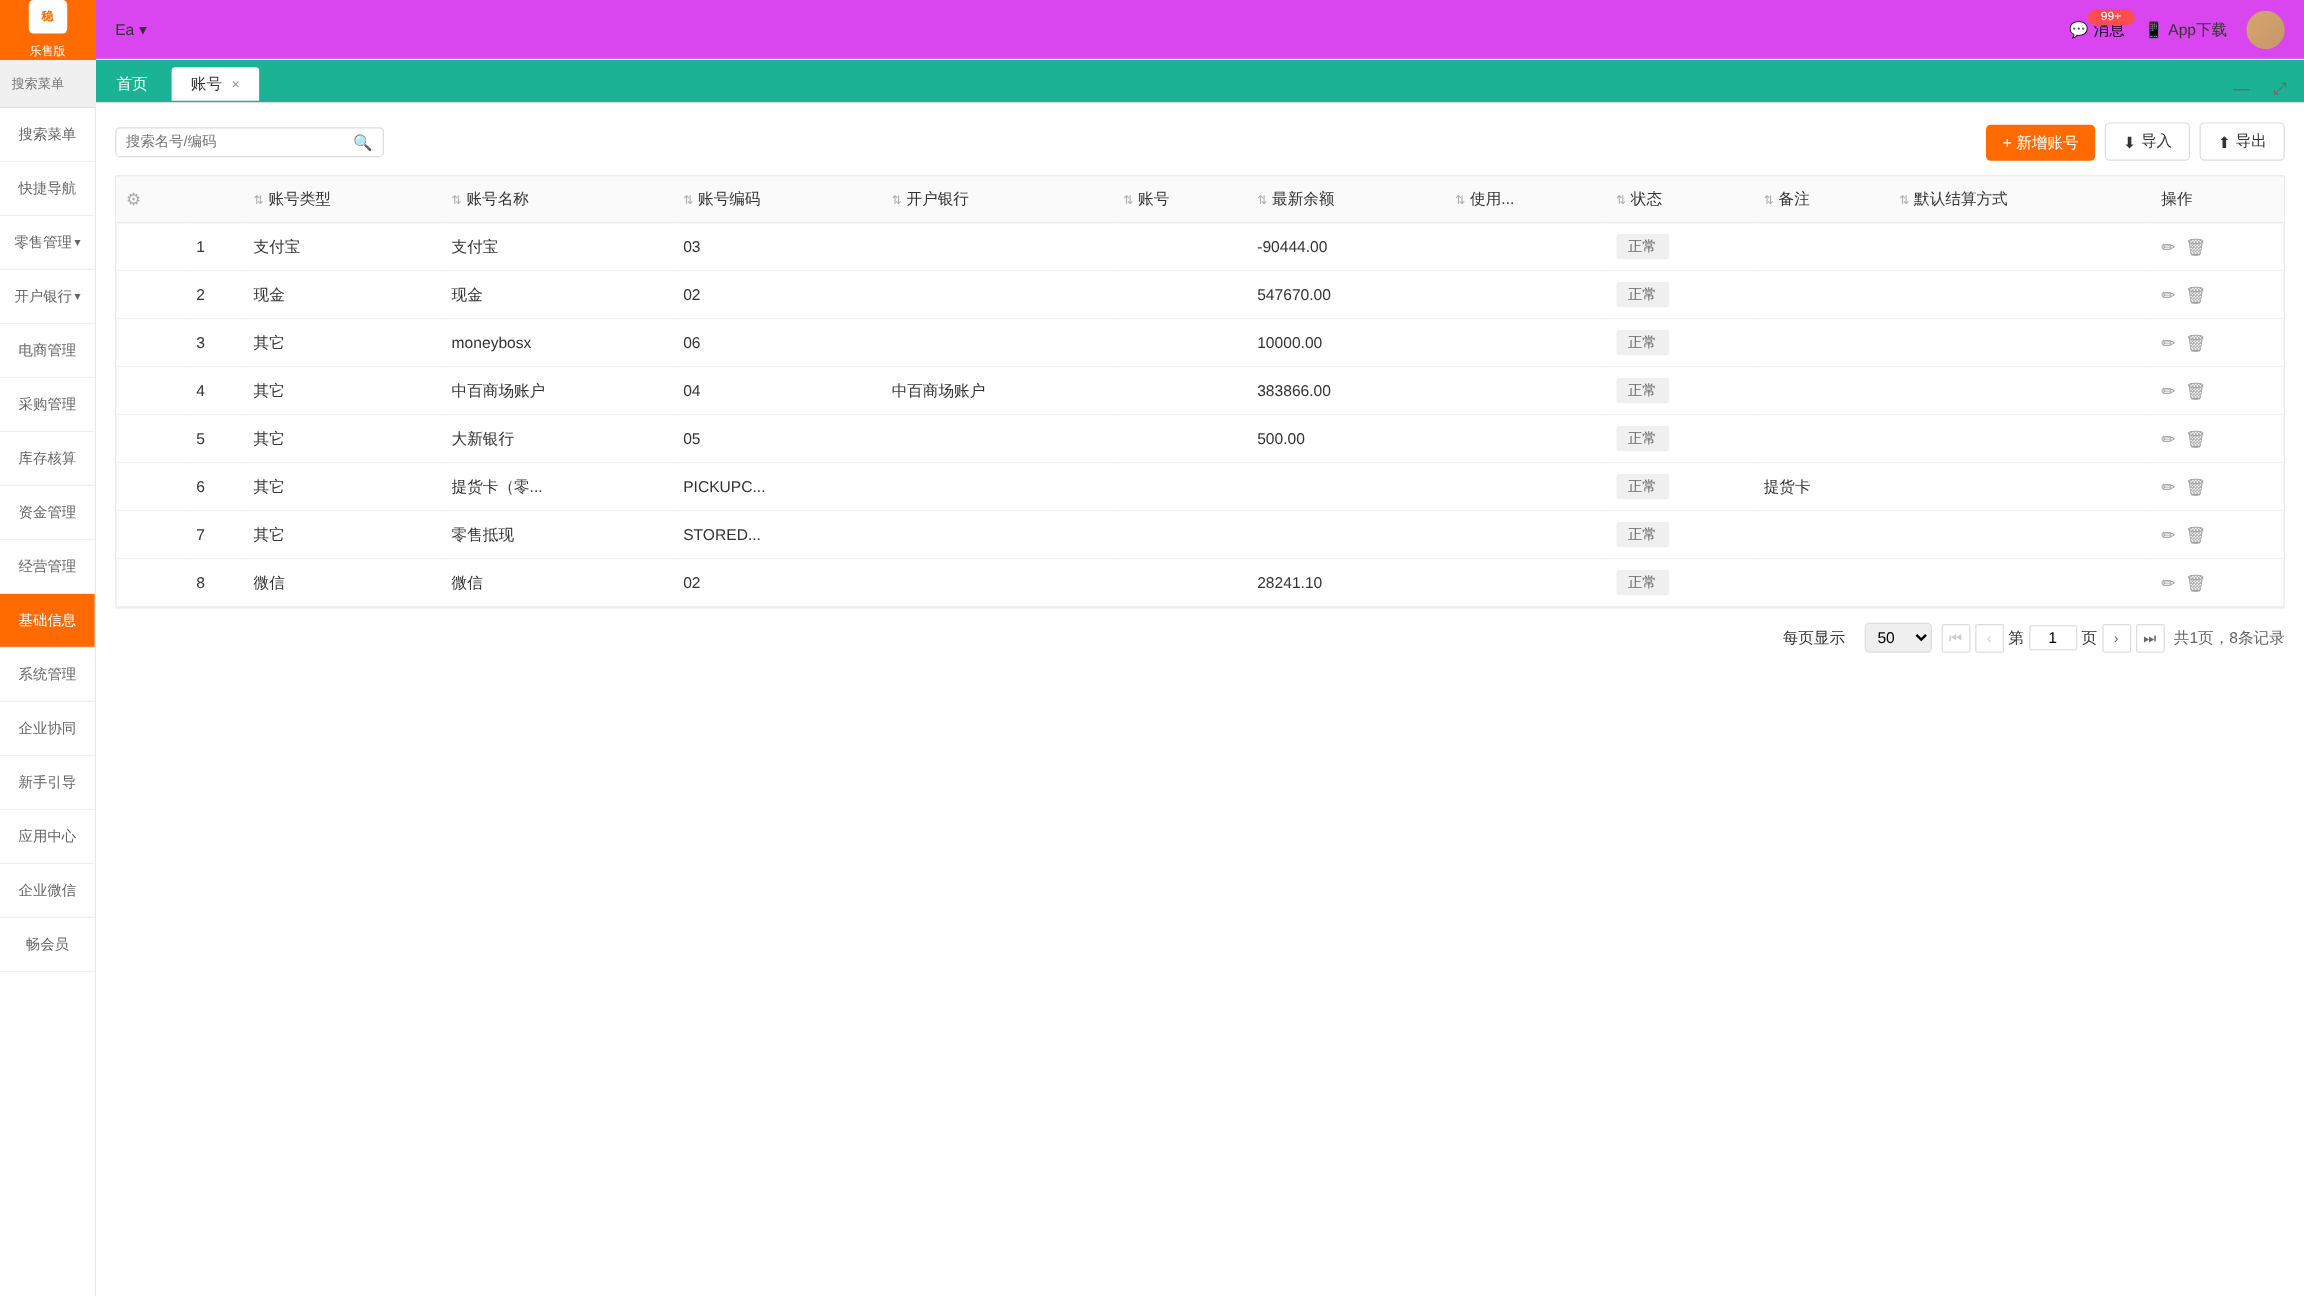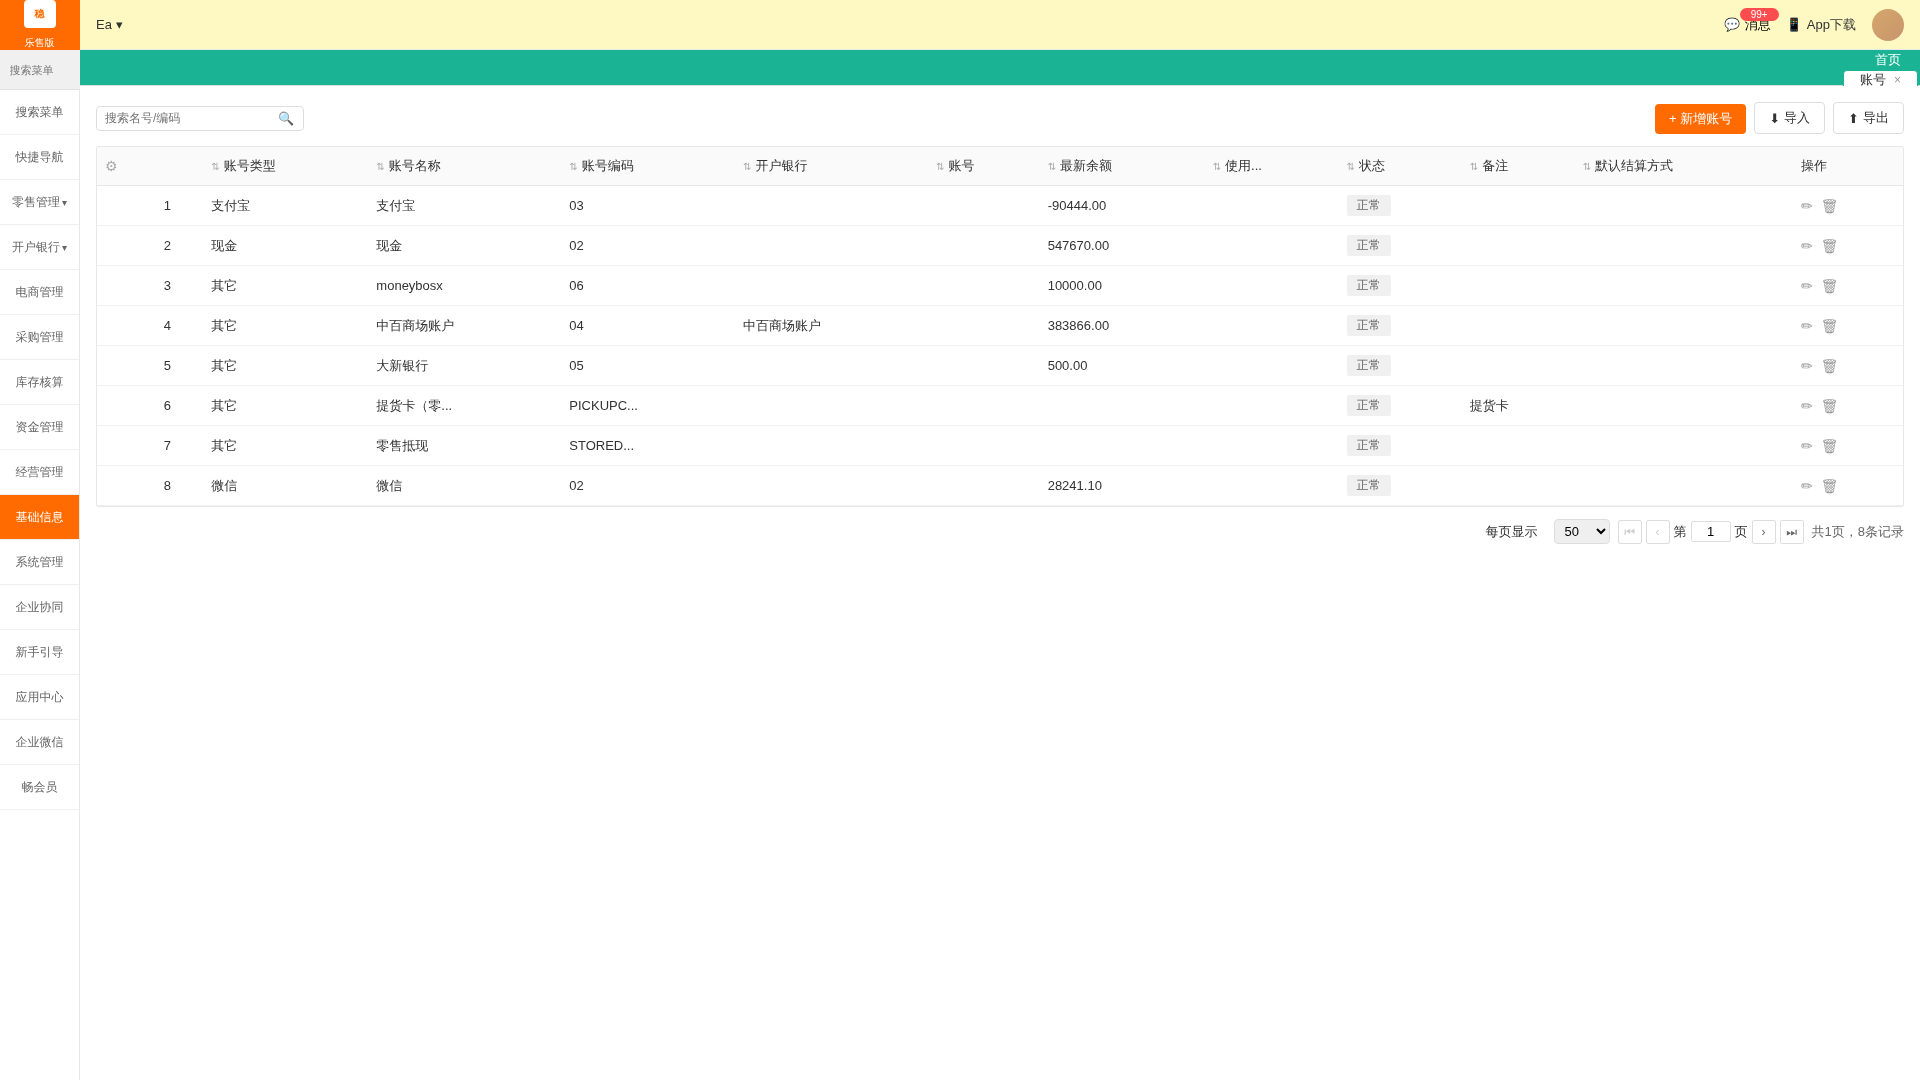--- a/index.html
+++ b/index.html
@@ -92,7 +92,7 @@
     
     .top-header {
       height: 50px;
-      background: #fef9c3;
+      background: #d946ef;
       display: flex;
       align-items: center;
       justify-content: space-between;

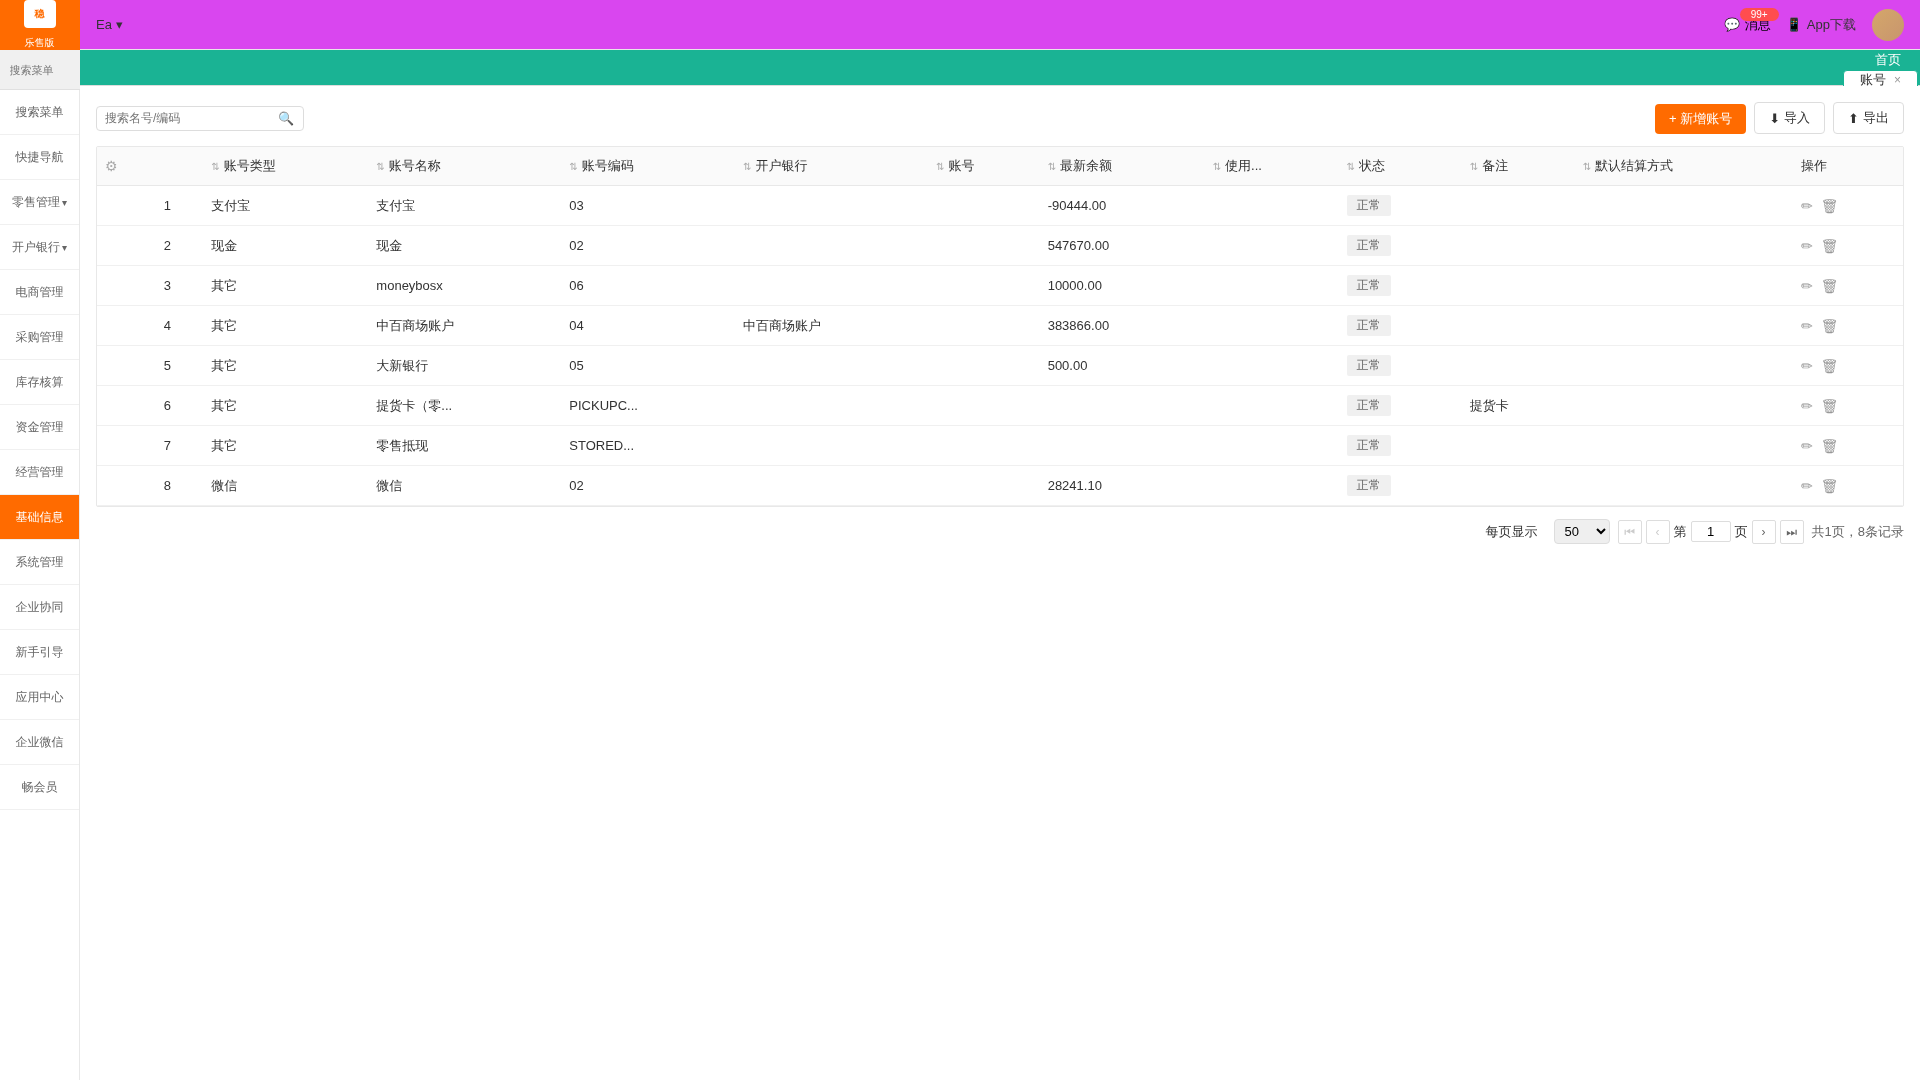--- a/index.html
+++ b/index.html
@@ -393,7 +393,6 @@
     
     .tab-bar-teal {
       background: #1ab394;
-      flex-direction: column;
     }
     .tab-bar-teal .tab.active {
       background: #fff;

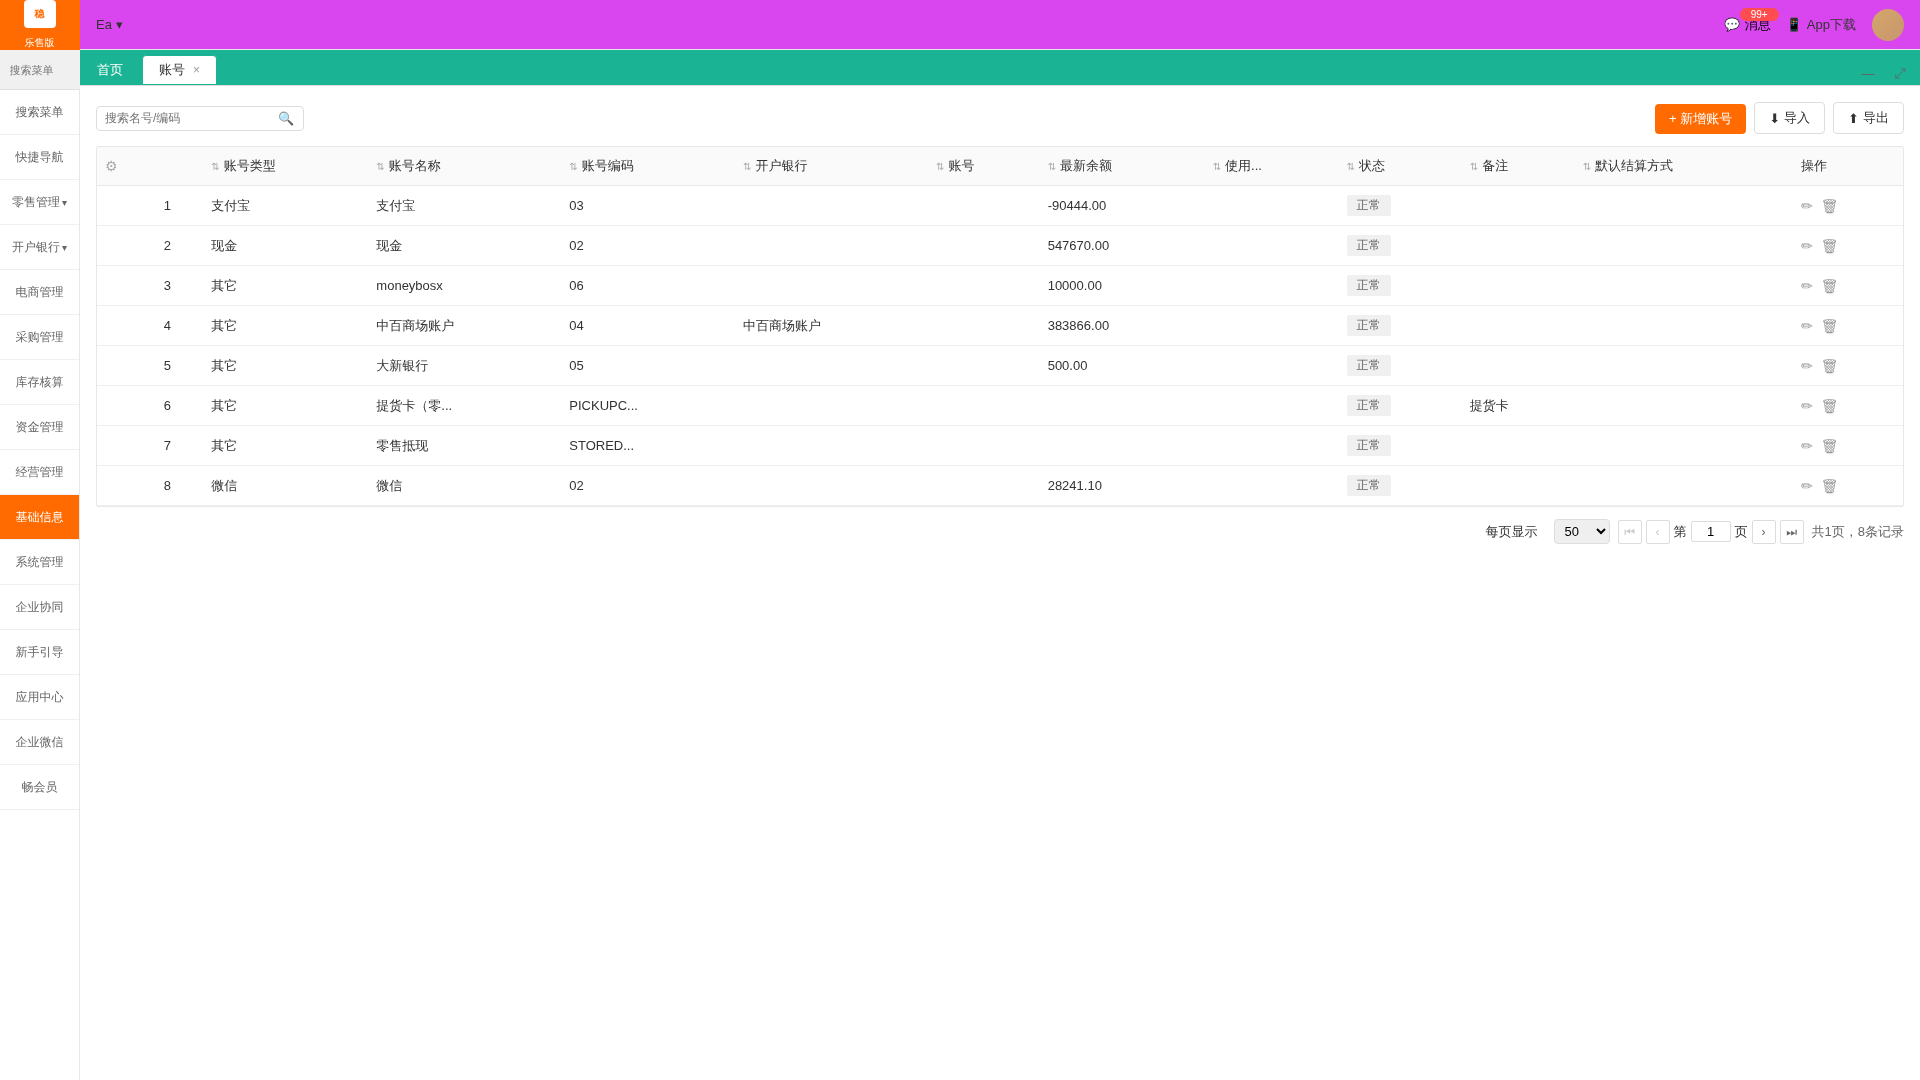--- a/index.html
+++ b/index.html
@@ -231,7 +231,7 @@
       border: 1px solid #ddd;
       border-radius: 4px;
       padding: 4px 8px;
-      width: 208px;
+      width: 224px;
       background: #fff;
     }
     .search-box input {

